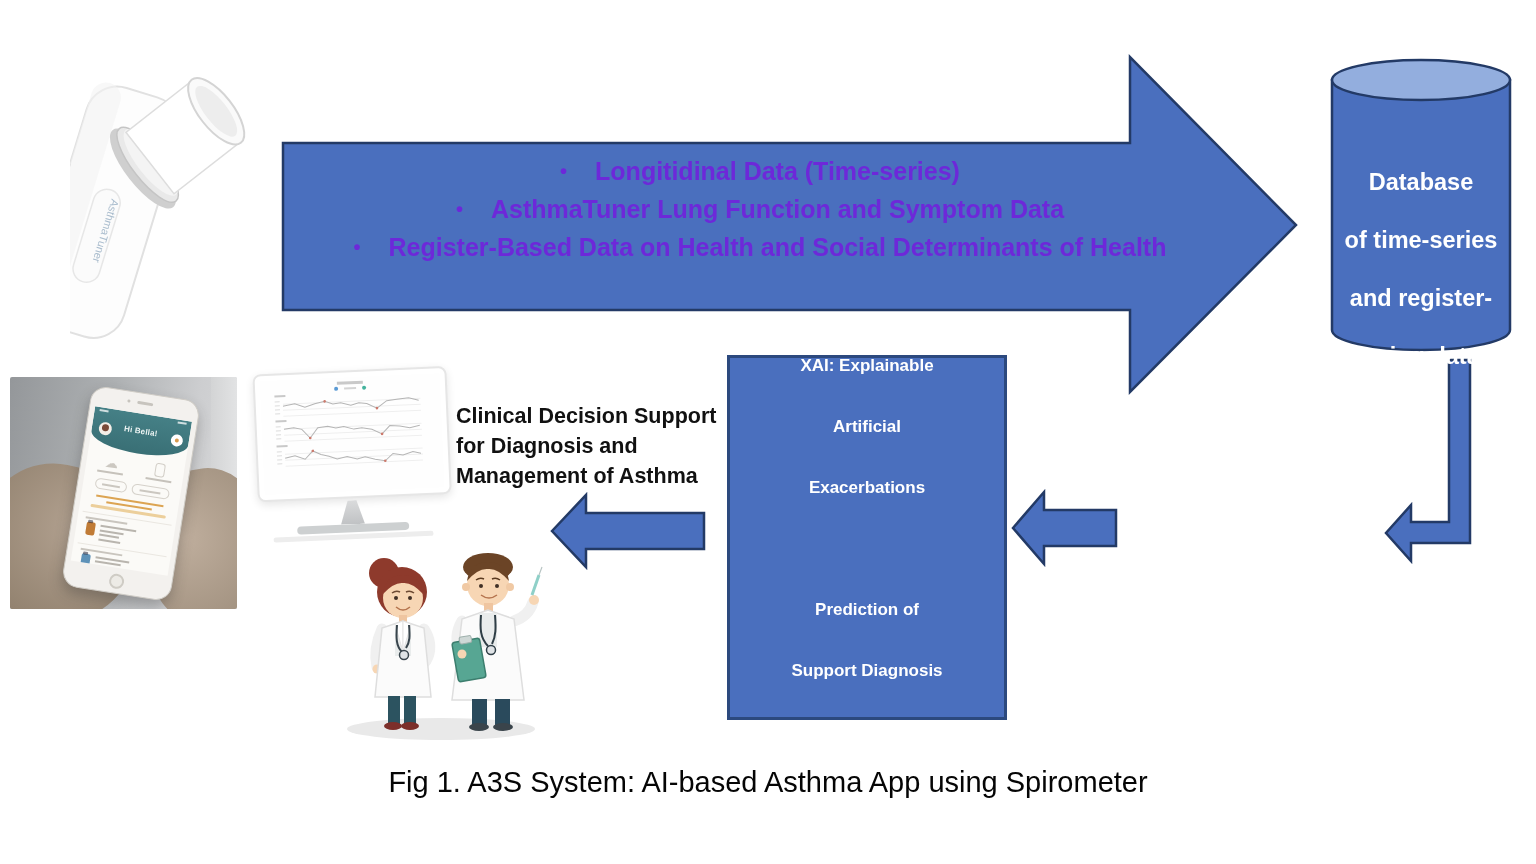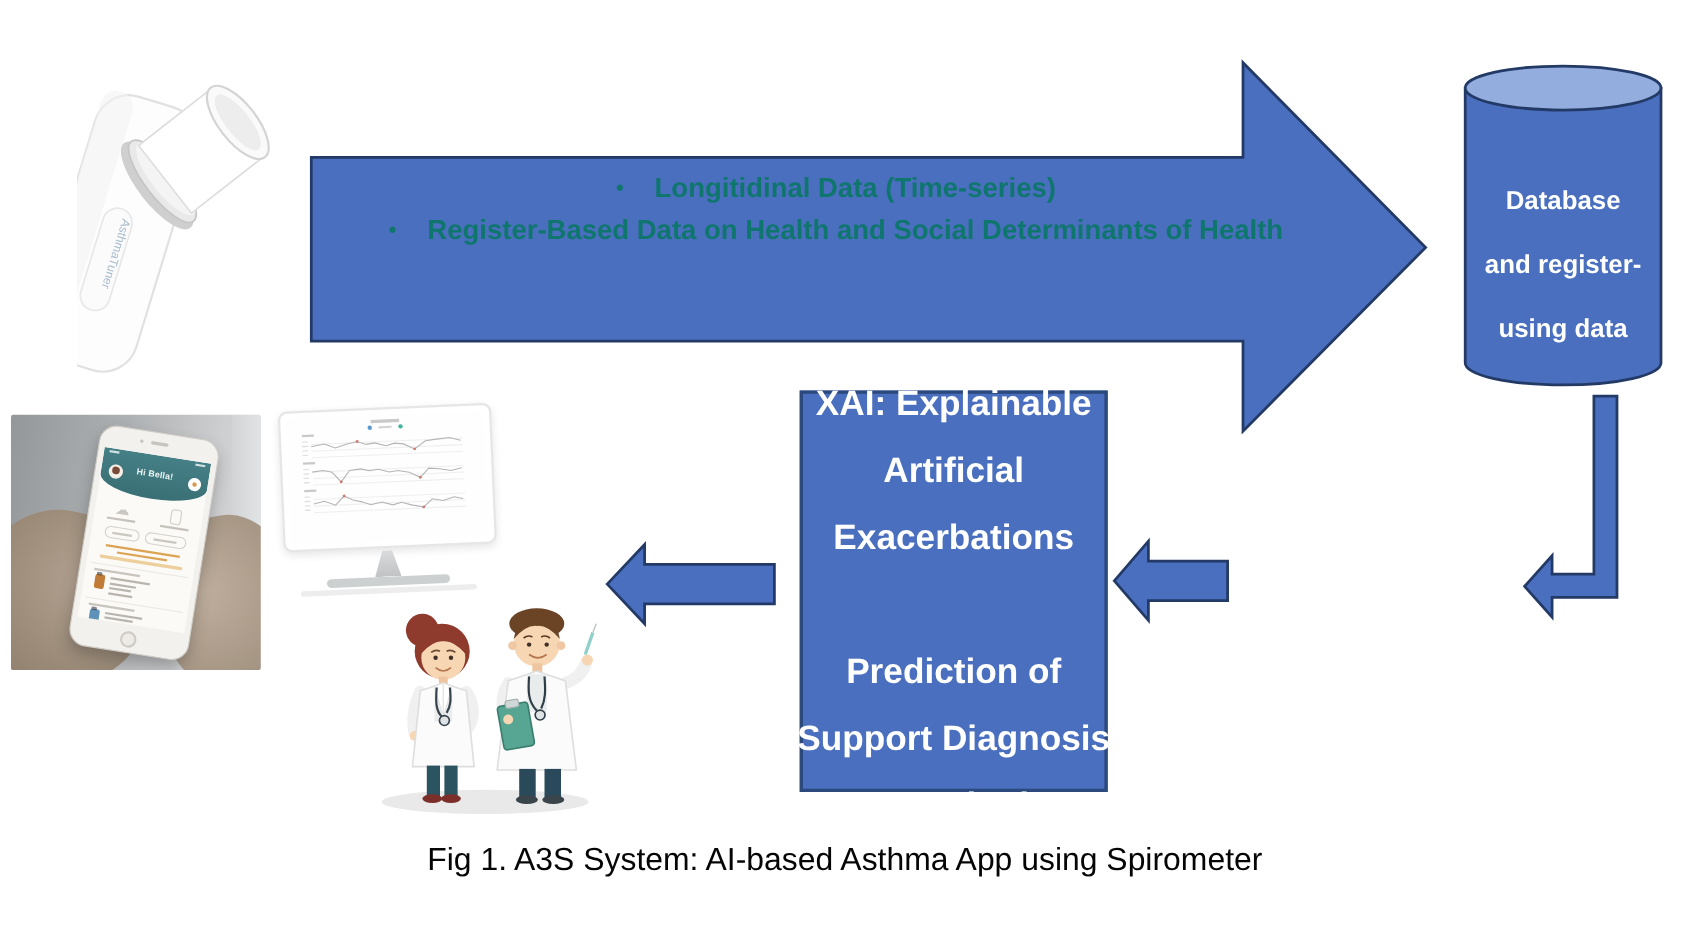--- a/index.html
+++ b/index.html
@@ -13,7 +13,7 @@
 
   
   #arrow-text{left:300px;top:152px;width:920px;display:flex;flex-direction:column;
-              align-items:center;color:#0f766e;font-weight:600;font-size:25px;line-height:38px;}
+              align-items:center;color:#6d28d9;font-weight:600;font-size:25px;line-height:38px;}
   .arrow-line{white-space:nowrap;}
   .bullet{display:inline-block;margin-right:28px;font-size:20px;vertical-align:2px;}
 

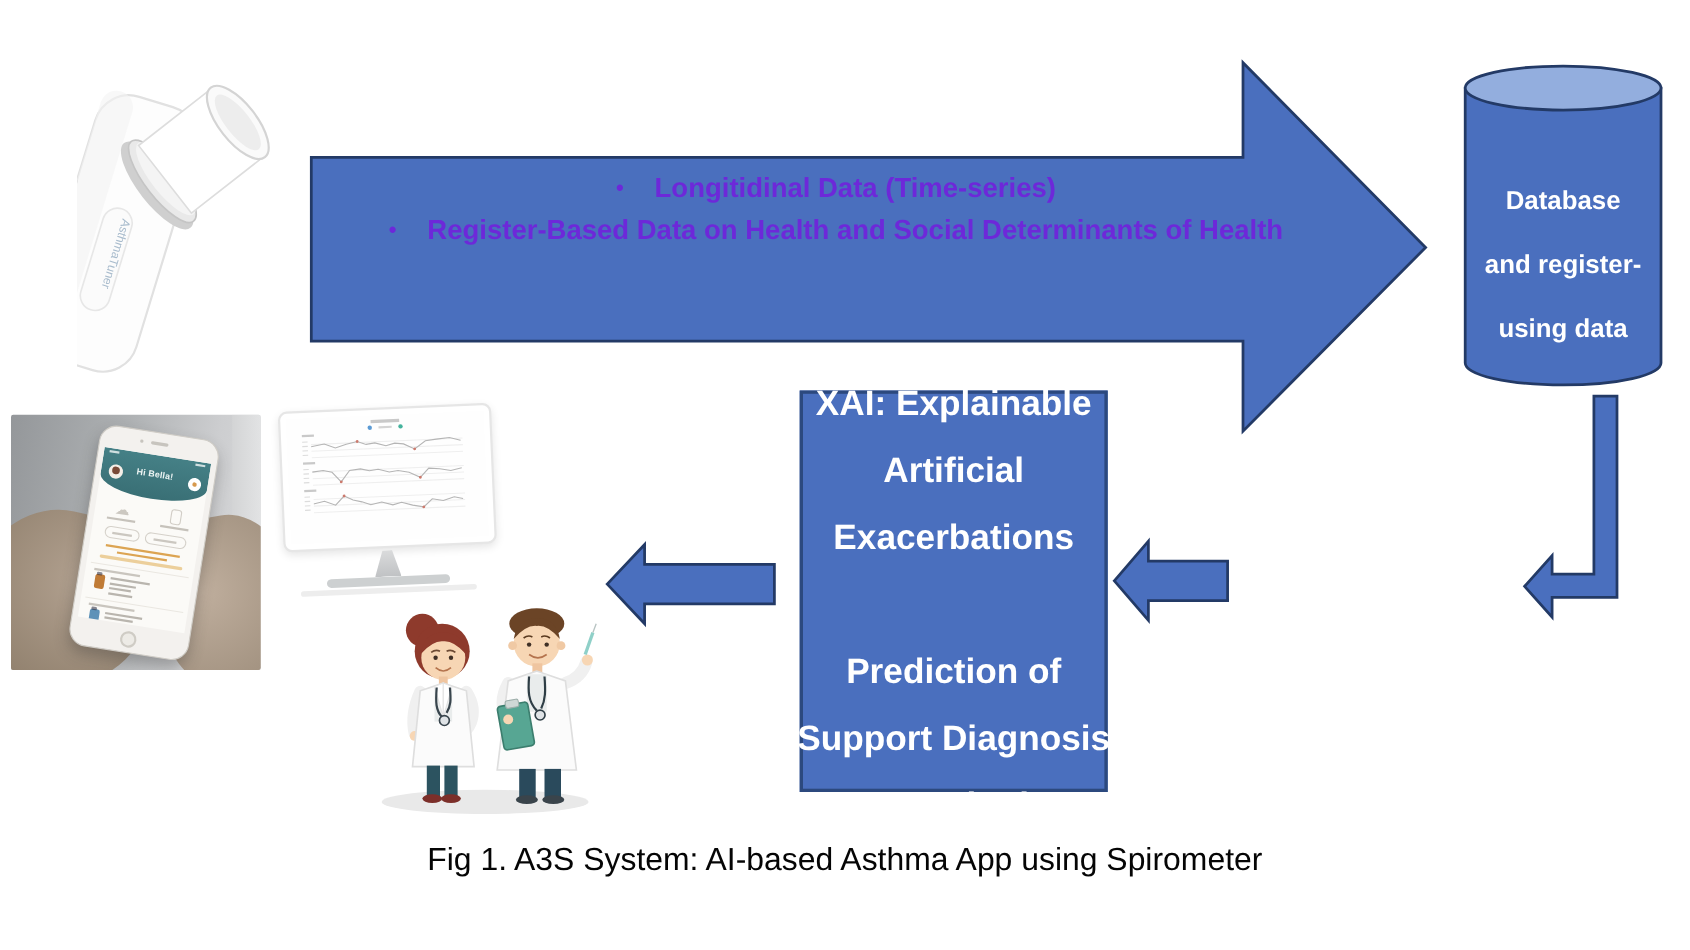--- a/index.html
+++ b/index.html
@@ -137,6 +137,9 @@
       <span class="bullet">•</span><span>Longitidinal Data (Time-series)</span>
     </div>
     <div class="arrow-line">
+      <span class="bullet">•</span><span>AsthmaTuner Lung Function and Symptom Data</span>
+    </div>
+    <div class="arrow-line">
       <span class="bullet">•</span><span>Register-Based Data on Health and Social Determinants of Health</span>
     </div>
   </div>

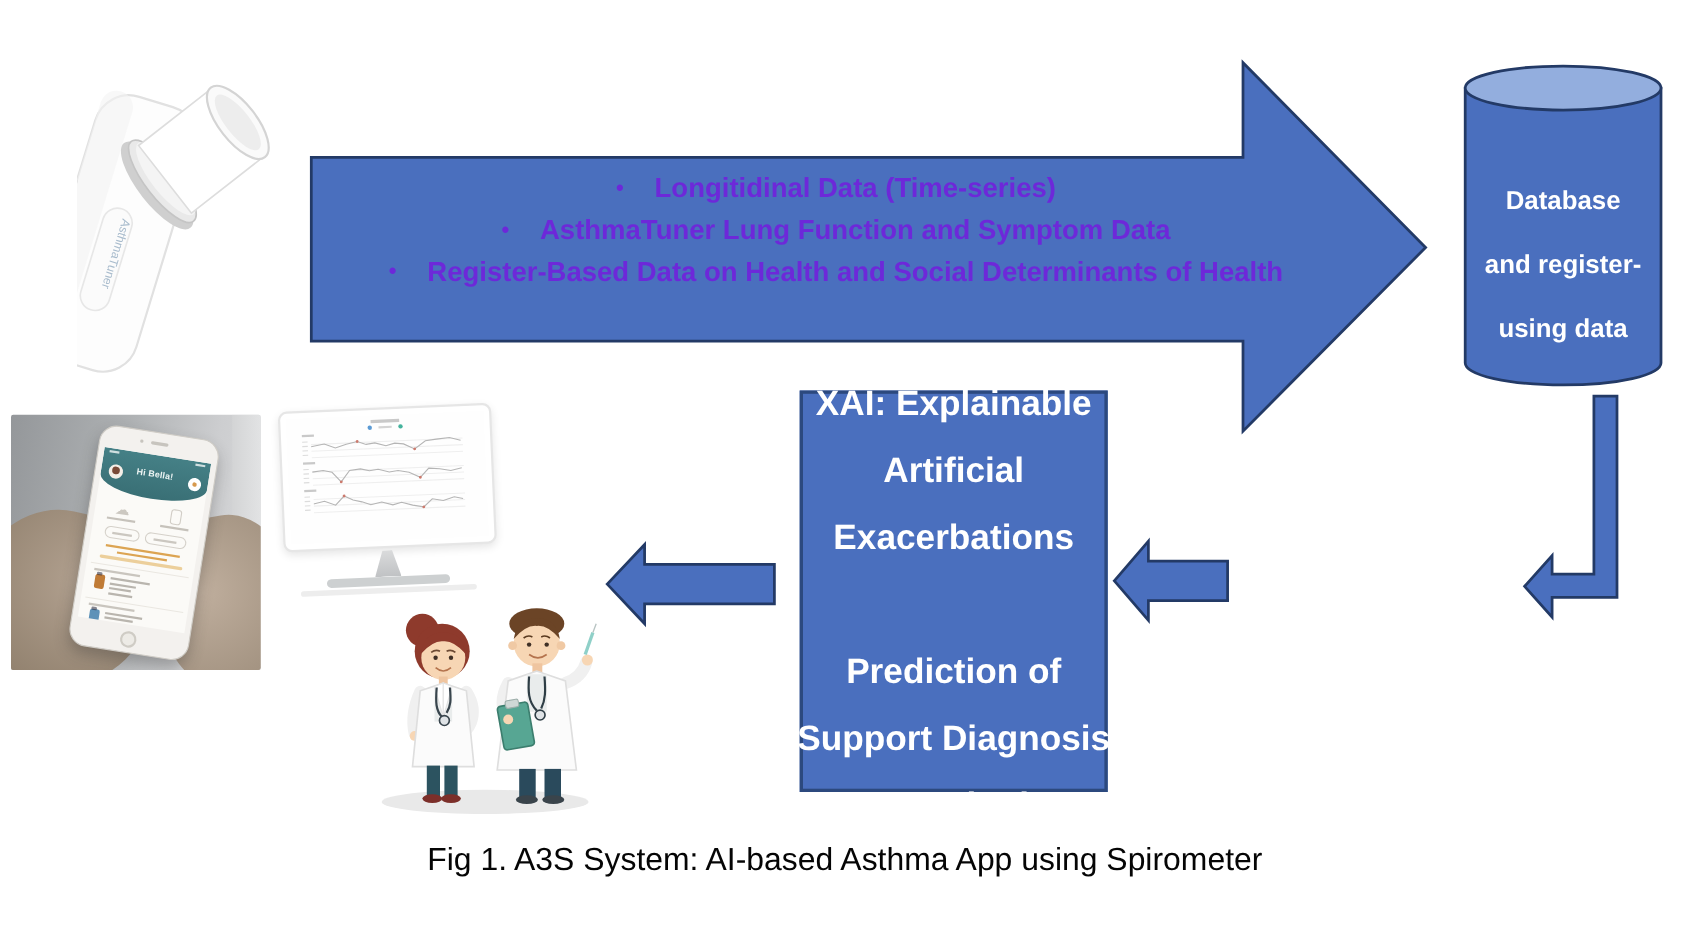--- a/index.html
+++ b/index.html
@@ -146,6 +146,7 @@
 
   <div id="db-text" class="abs">
     <div class="bl" style="min-height:35px">Database</div>
+    <div class="bl" style="min-height:35px">of time-series</div>
     <div class="bl" style="min-height:35px">and register-</div>
     <div class="bl" style="min-height:35px">using data</div>
   </div>

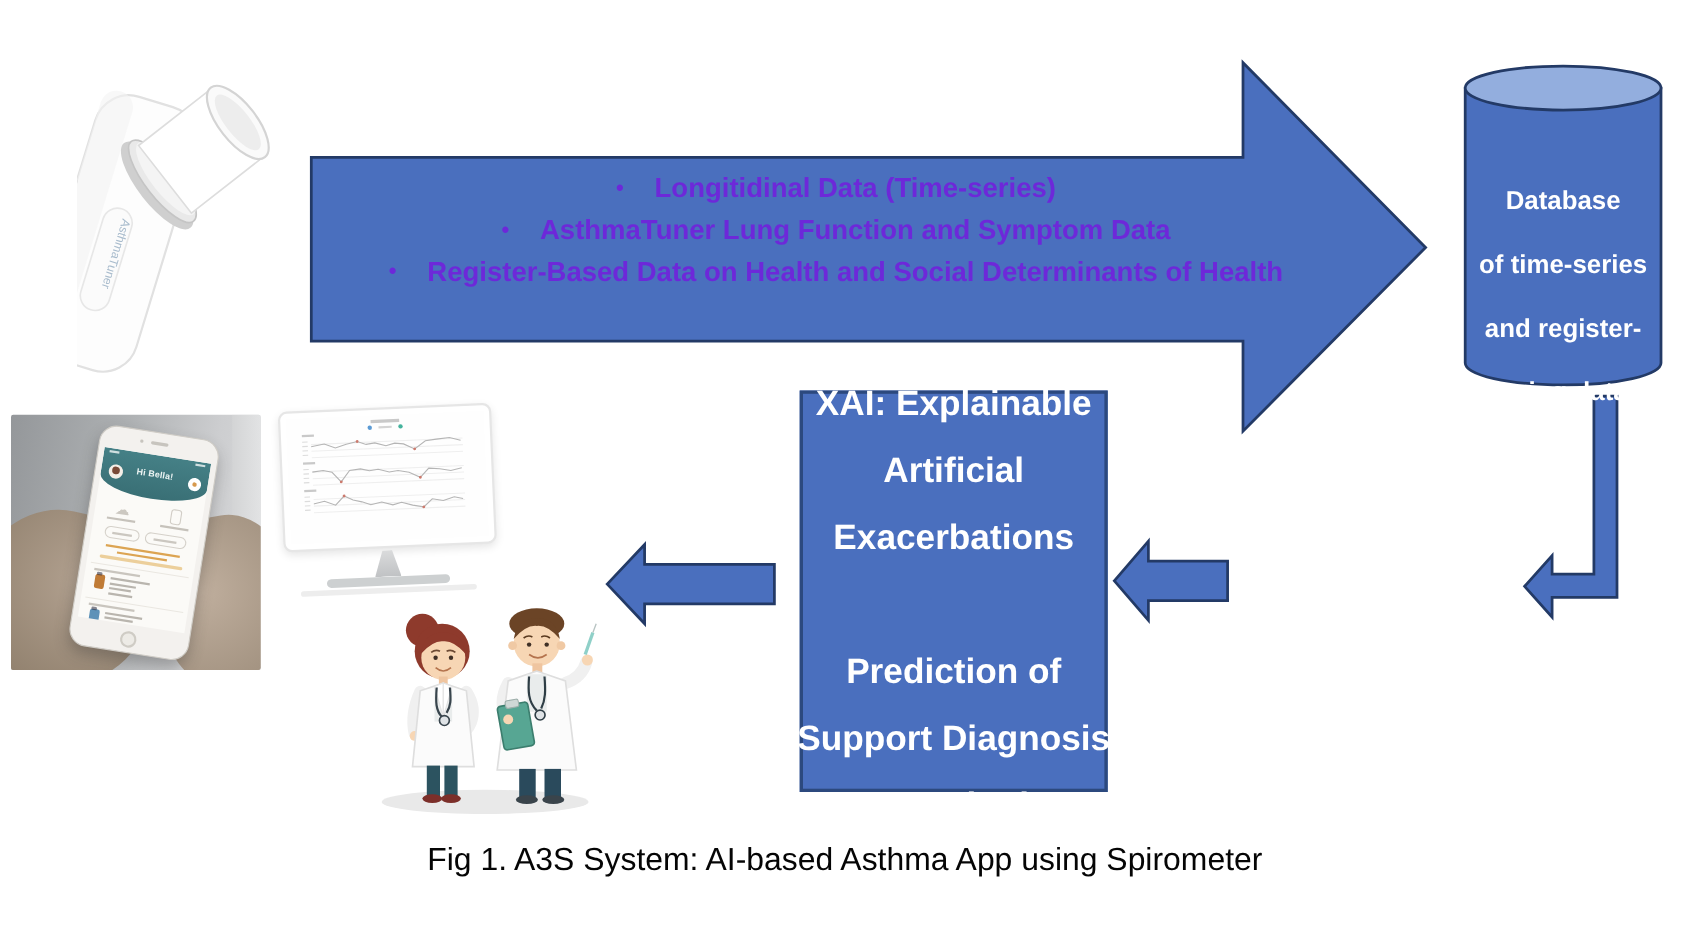--- a/index.html
+++ b/index.html
@@ -26,7 +26,7 @@
            display:flex;flex-direction:column;align-items:center;justify-content:center;
            text-align:center;box-sizing:border-box;}
   #merge-box{left:1127px;top:437px;width:251px;height:186px;font-size:25px;line-height:38px;}
-  #xai-box{left:727px;top:355px;width:280px;height:365px;font-size:32px;line-height:38px;}
+  #xai-box{left:727px;top:355px;width:280px;height:365px;font-size:17px;line-height:38px;}
   .bl{min-height:38px;white-space:nowrap;margin-top:23px;}
 
   

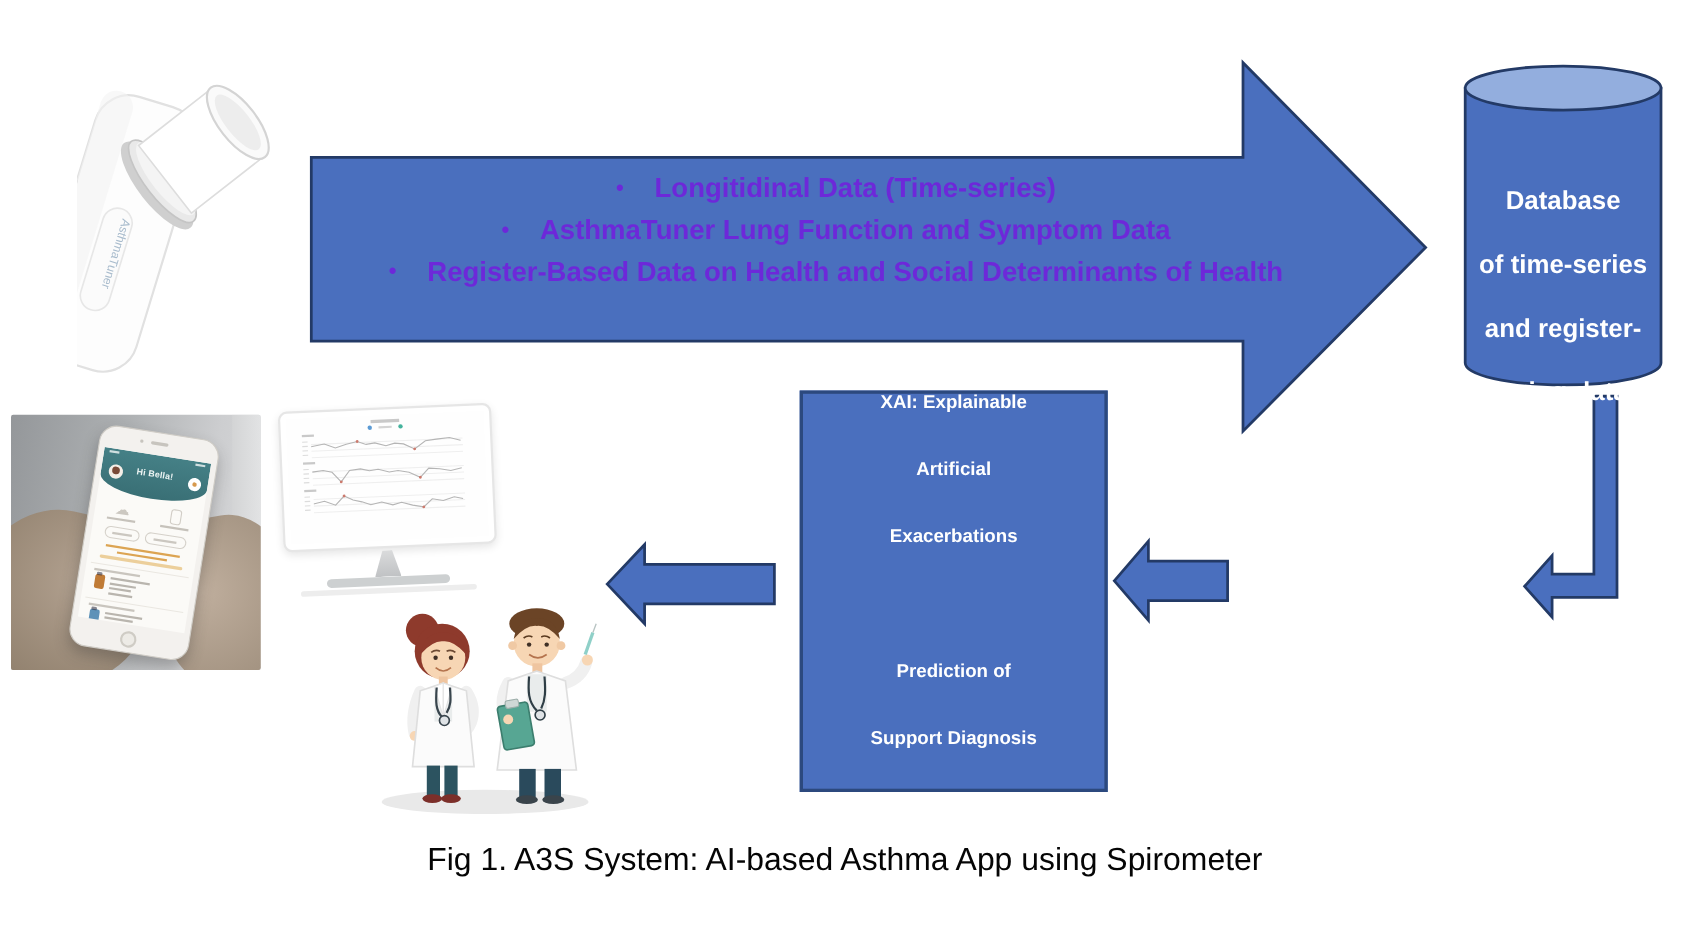--- a/index.html
+++ b/index.html
@@ -162,6 +162,11 @@
     <div class="bl">&amp; Exacerbations</div>
   </div>
 
+  <div id="cds-text" class="abs">
+    <div>Clinical Decision Support</div>
+    <div>for Diagnosis and</div>
+    <div>Management of Asthma</div>
+  </div>
 
   <svg id="spirometer" class="abs" width="270" height="330" viewBox="0 0 270 330">
 

